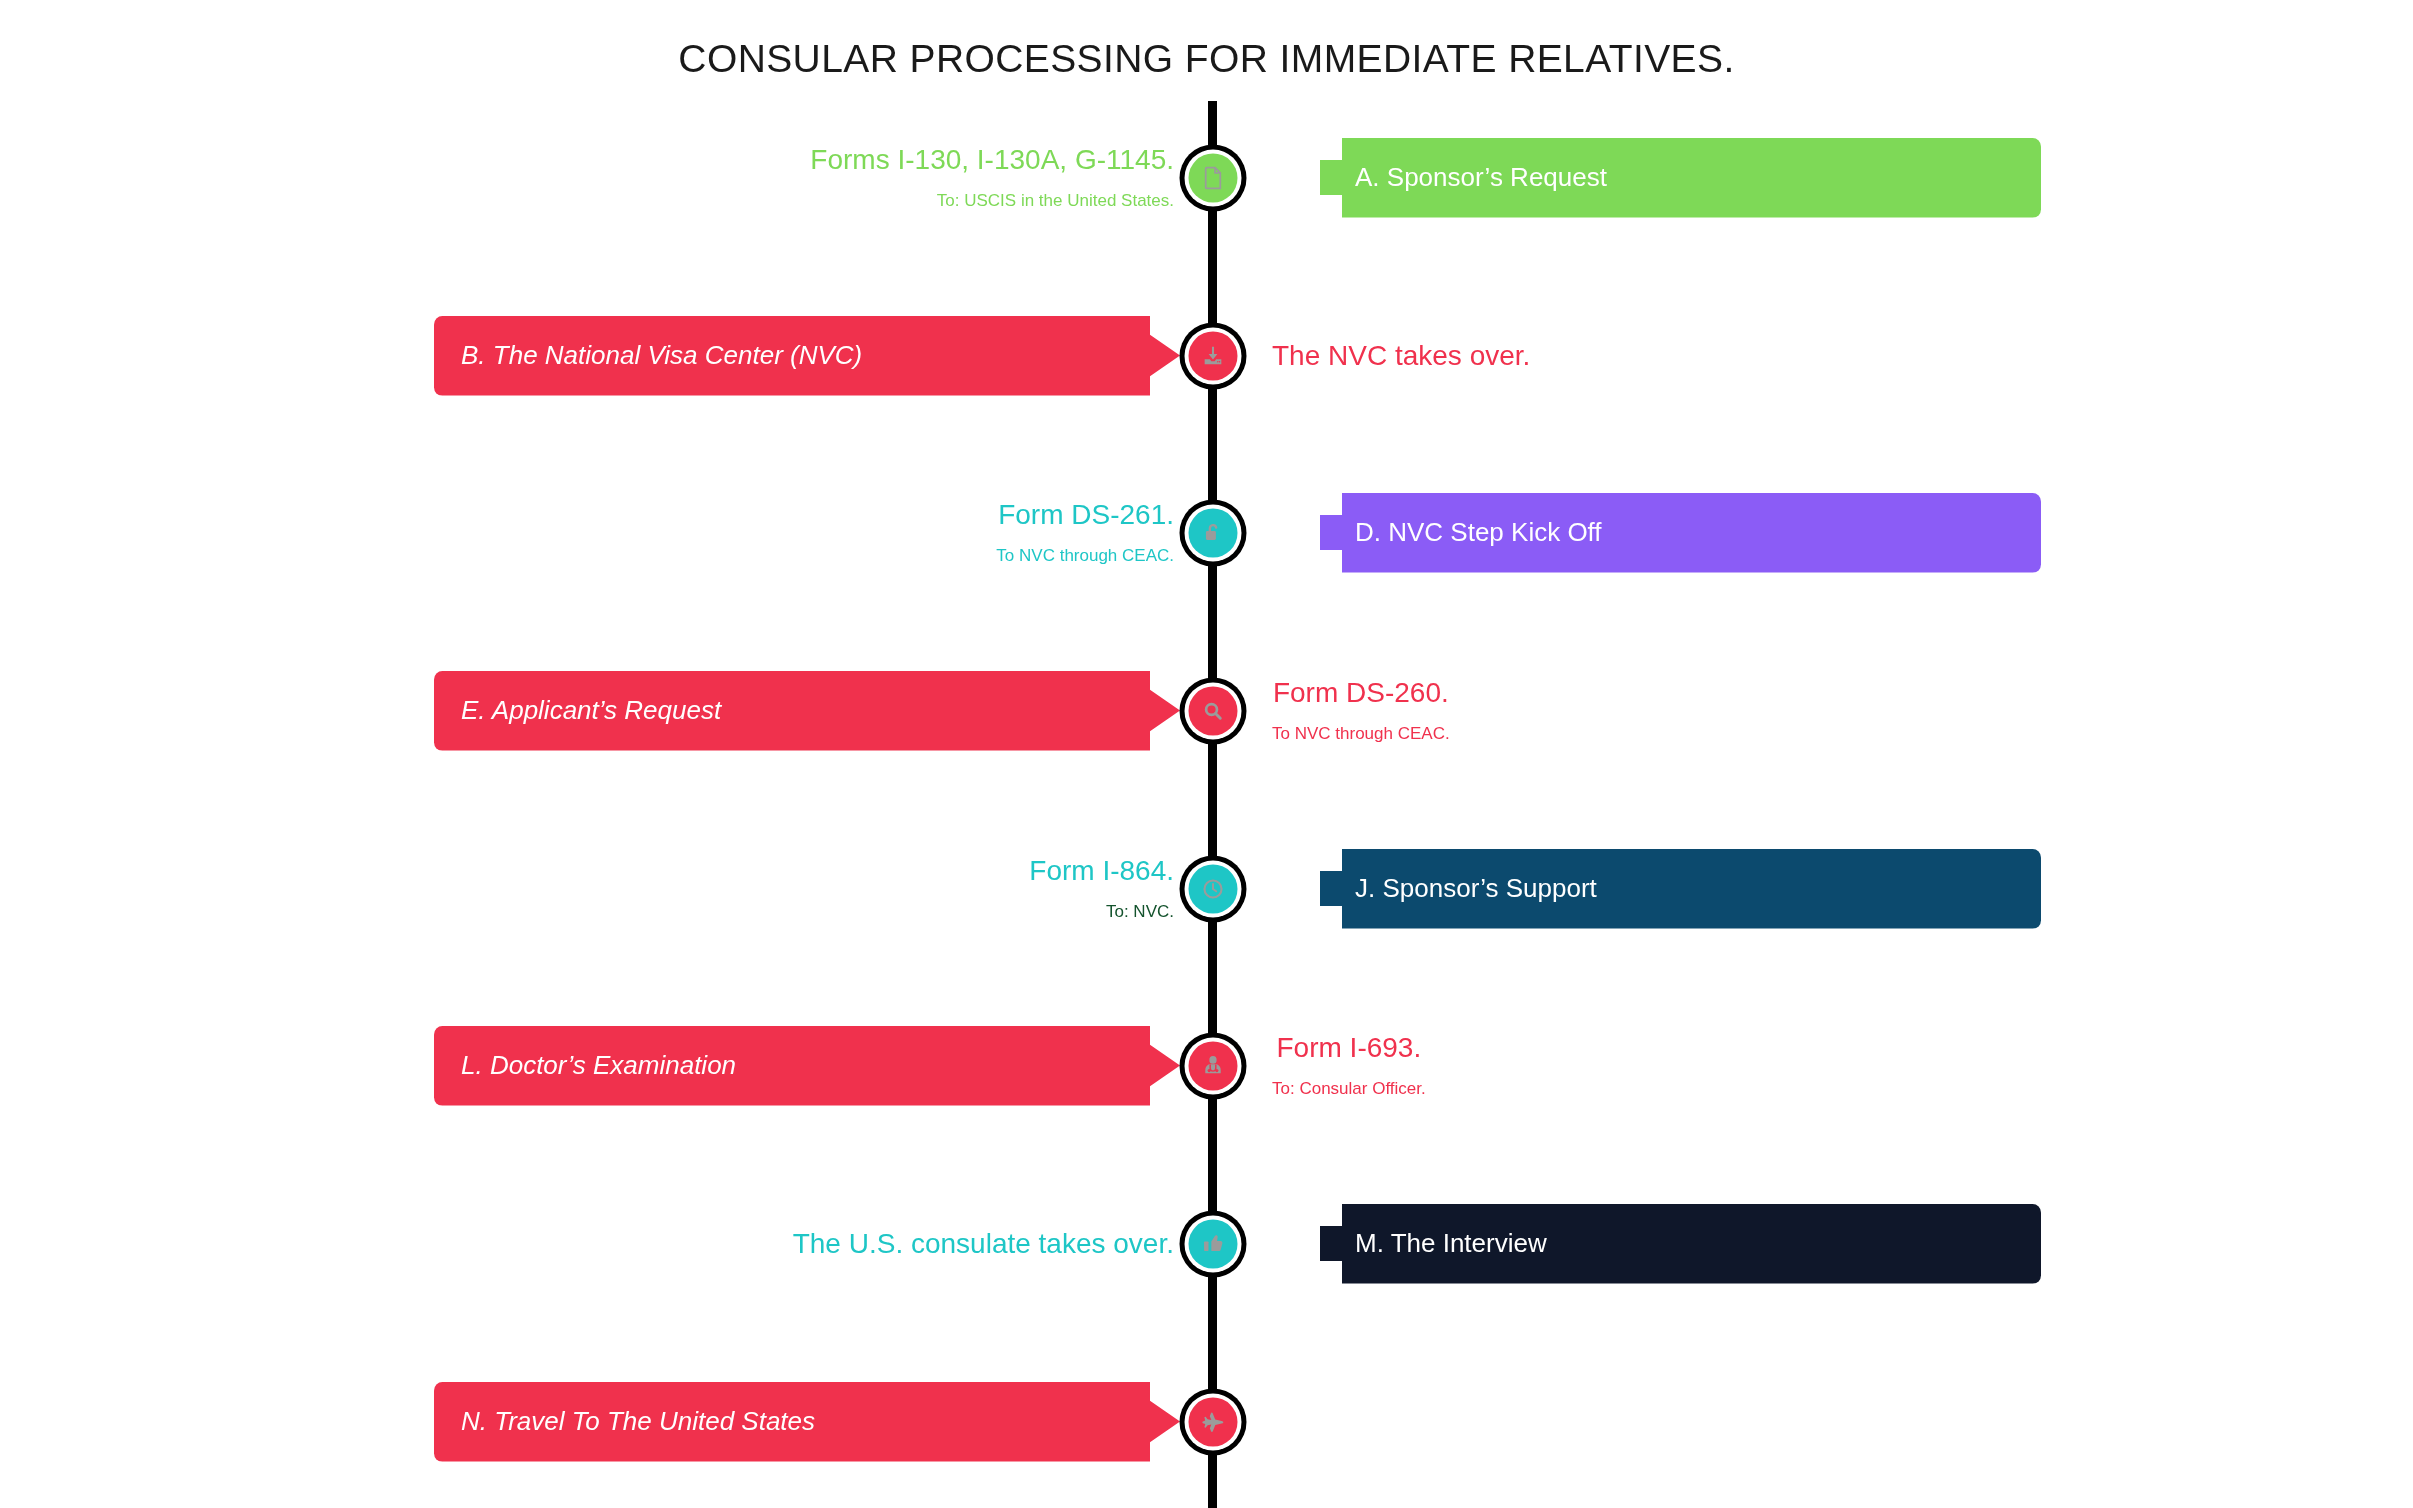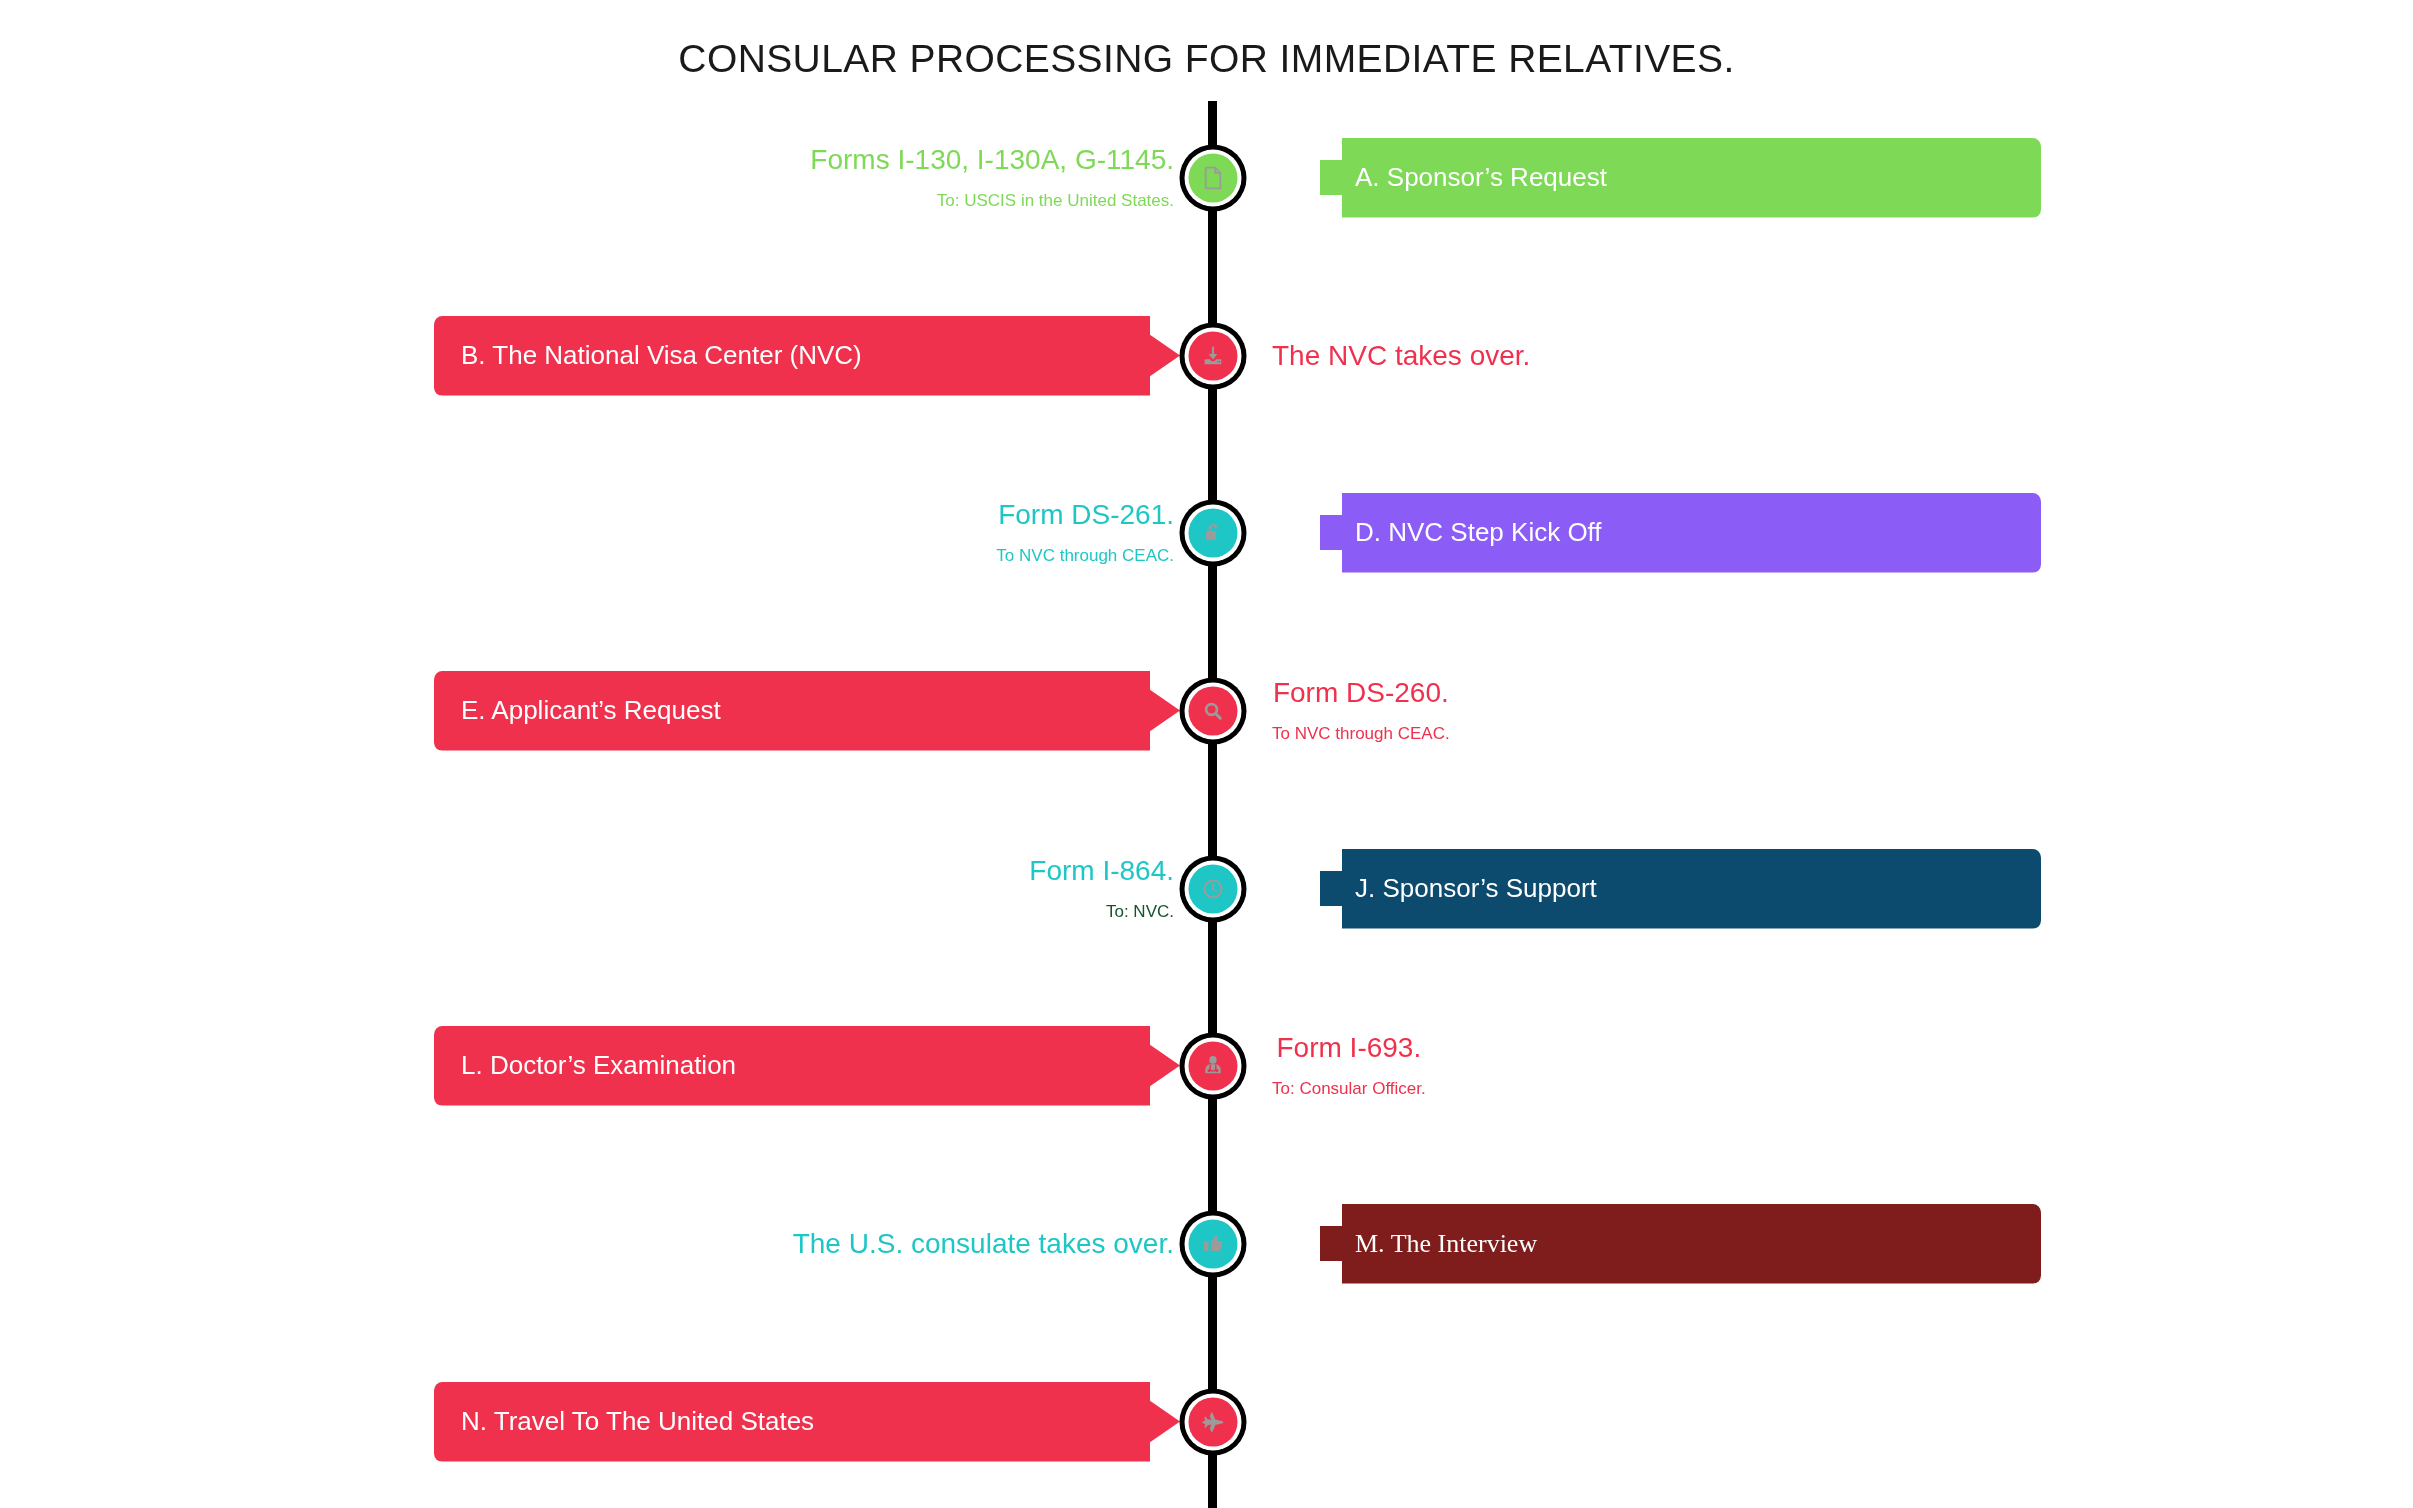--- a/index.html
+++ b/index.html
@@ -129,6 +129,7 @@
       calc(100% - 30px) 76%, calc(100% - 30px) 100%,
       0% 100%
     );
+    font-style: italic;
   }
 
   

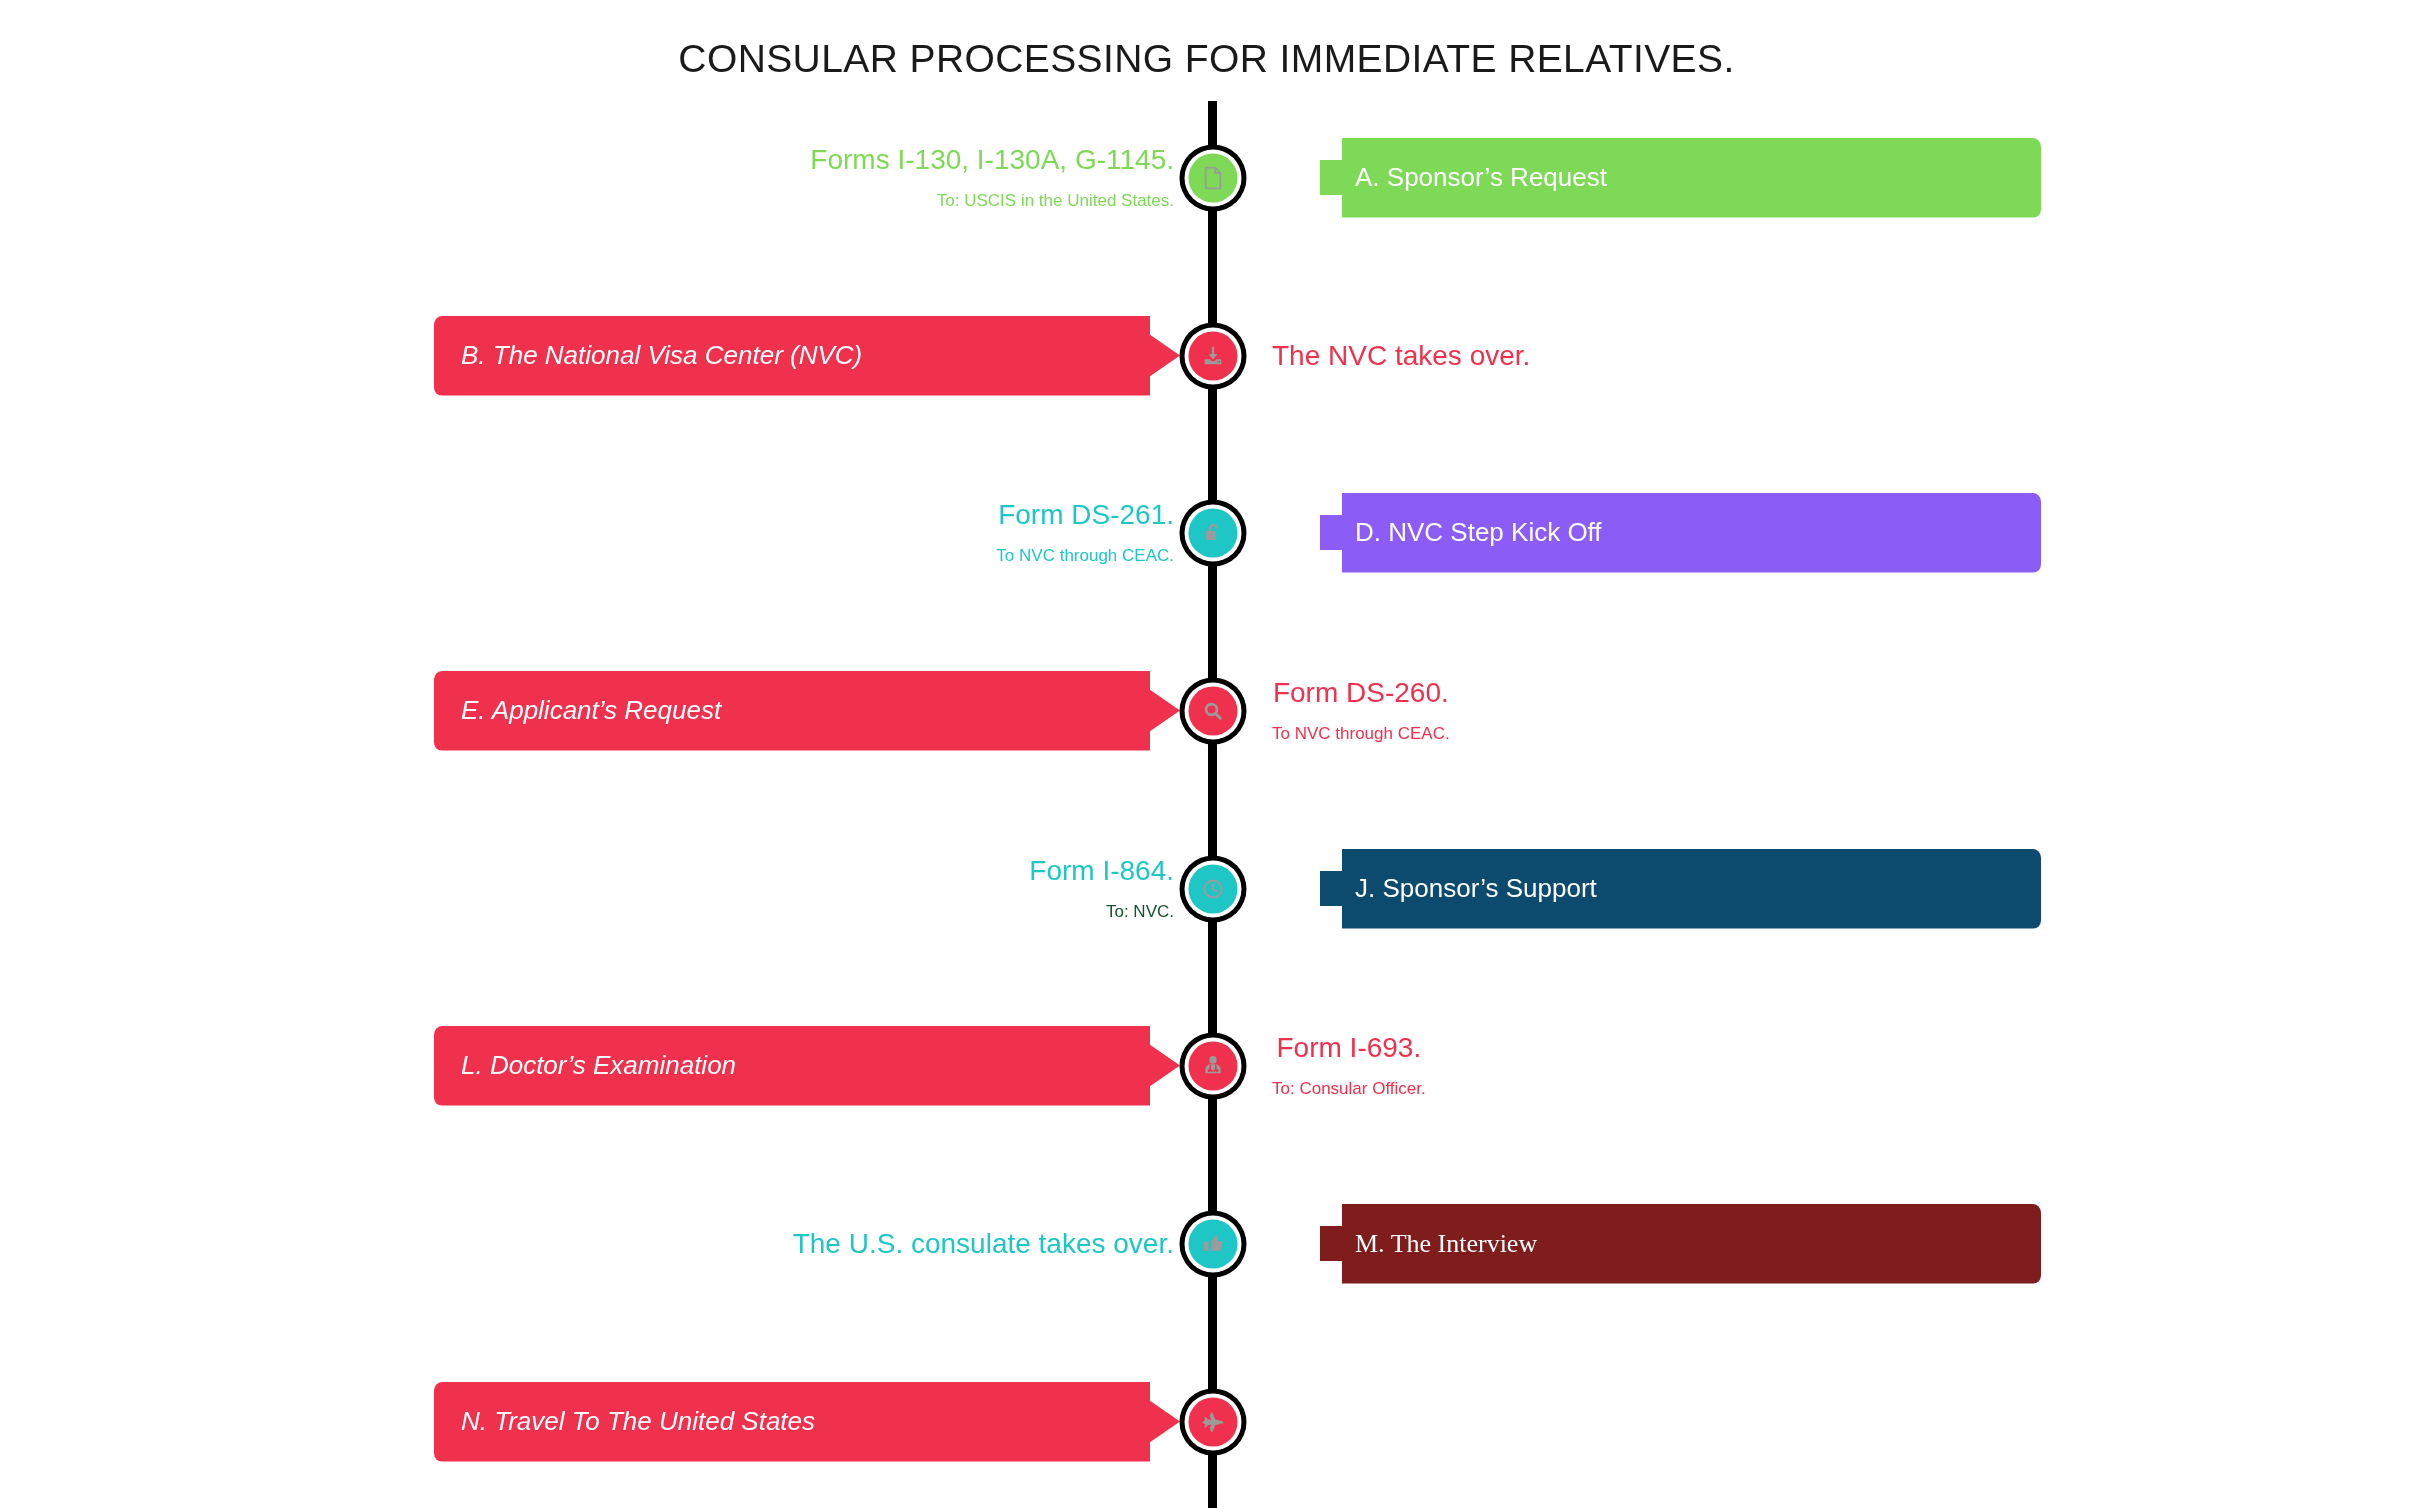--- a/index.html
+++ b/index.html
@@ -299,7 +299,7 @@
         </div>
       </div>
       <div class="timeline-row" style="top: 1185px;">
-        <div class="bar bar-right" style="background: #7f1d1d; font-family: Liberation Serif, serif;">
+        <div class="bar bar-right" style="background: #0f172a;">
           <span class="bar-label">M. The Interview</span>
         </div>
         <div class="side-note note-left">

